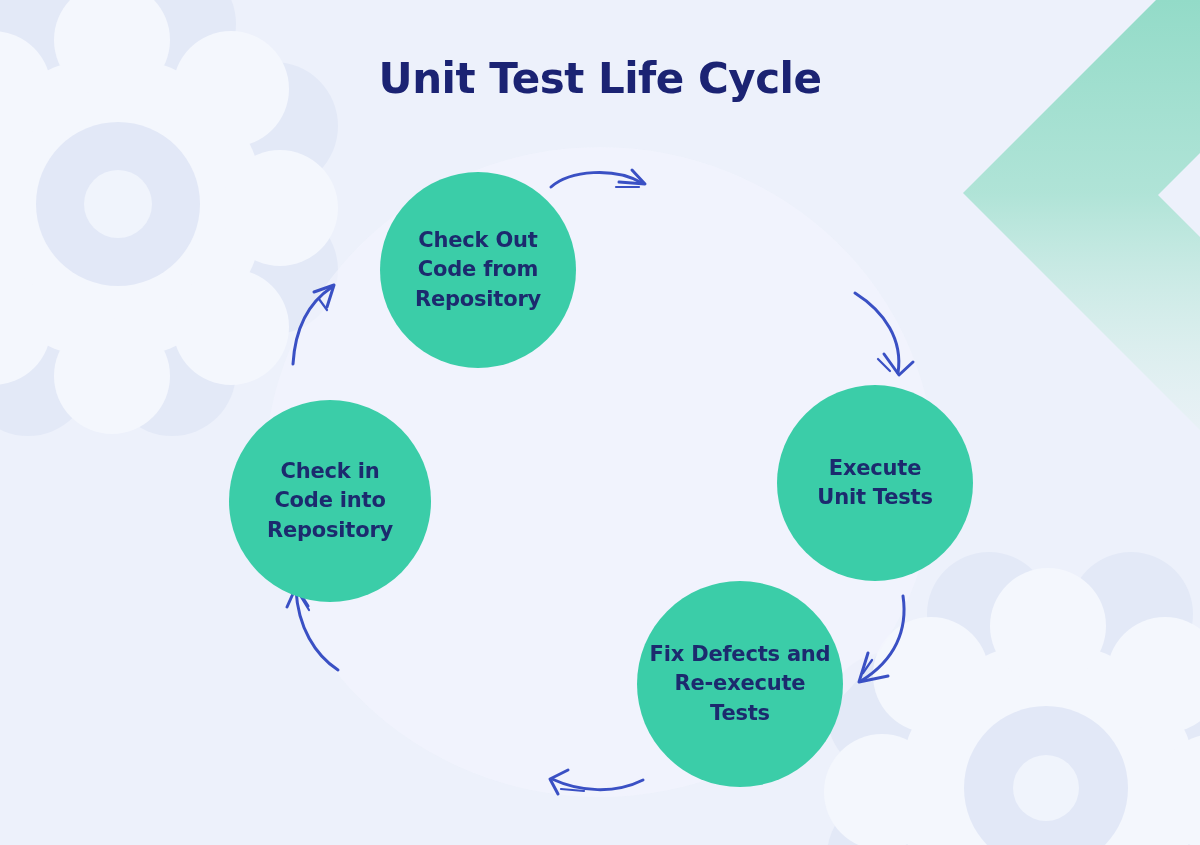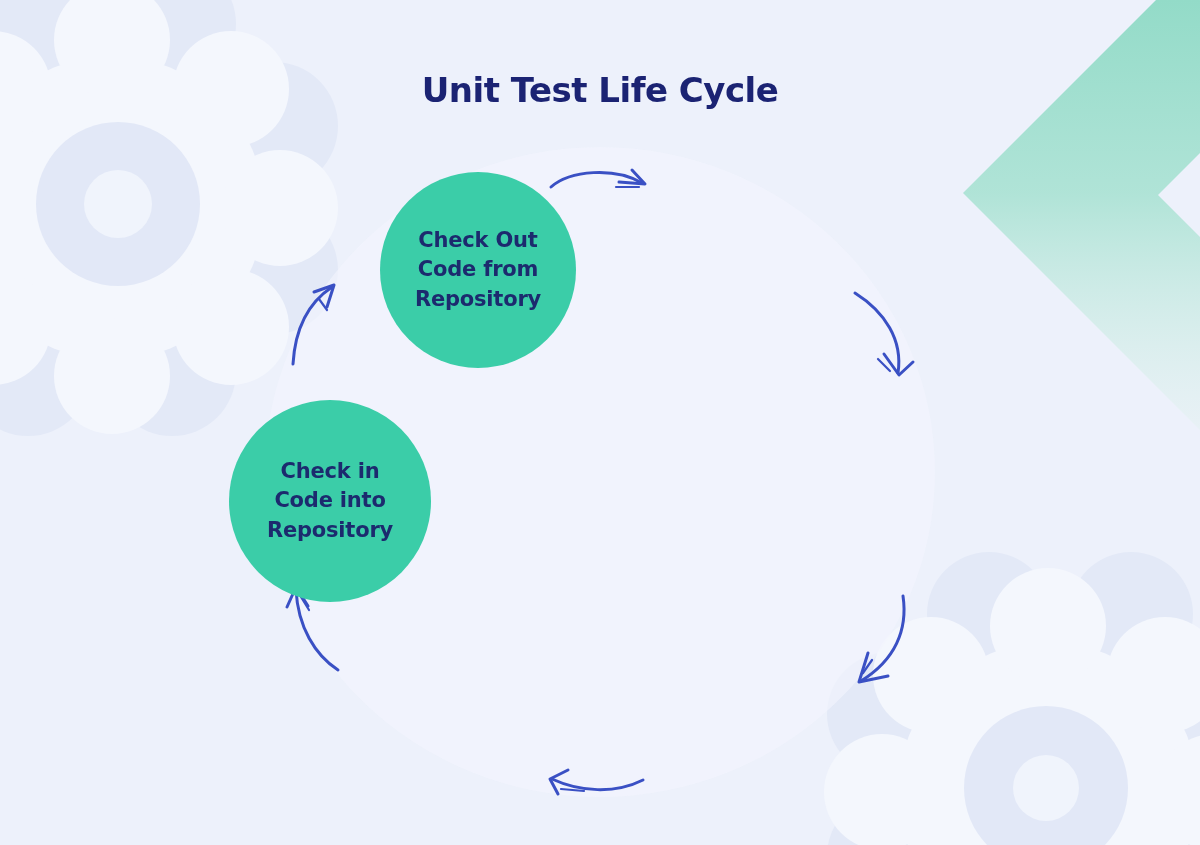--- a/index.html
+++ b/index.html
@@ -22,9 +22,9 @@
   .page-title{
     position:absolute;
     left:0;right:0;top:54px;
-    margin:16px;
+    margin:0;
     text-align:center;
-    font-size:34px;
+    font-size:42px;
     font-weight:700;
     letter-spacing:-0.5px;
     color:#1b2373;

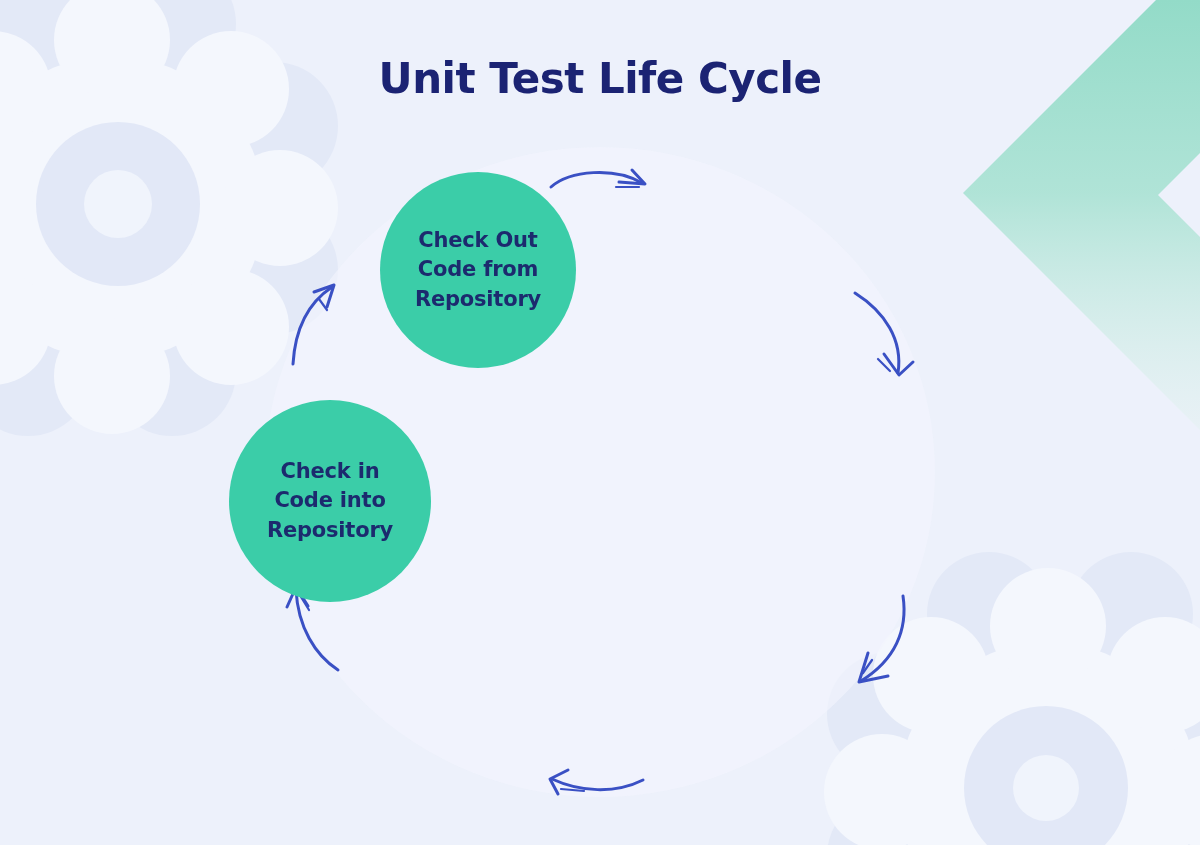--- a/index.html
+++ b/index.html
@@ -180,6 +180,10 @@
 Code from
 Repository</span>
   </div>
+  <div class="step step-3">
+    <span class="label">Execute
+Unit Tests</span>
+  </div>
   <div class="step step-6">
     <span class="label">Check in
 Code into

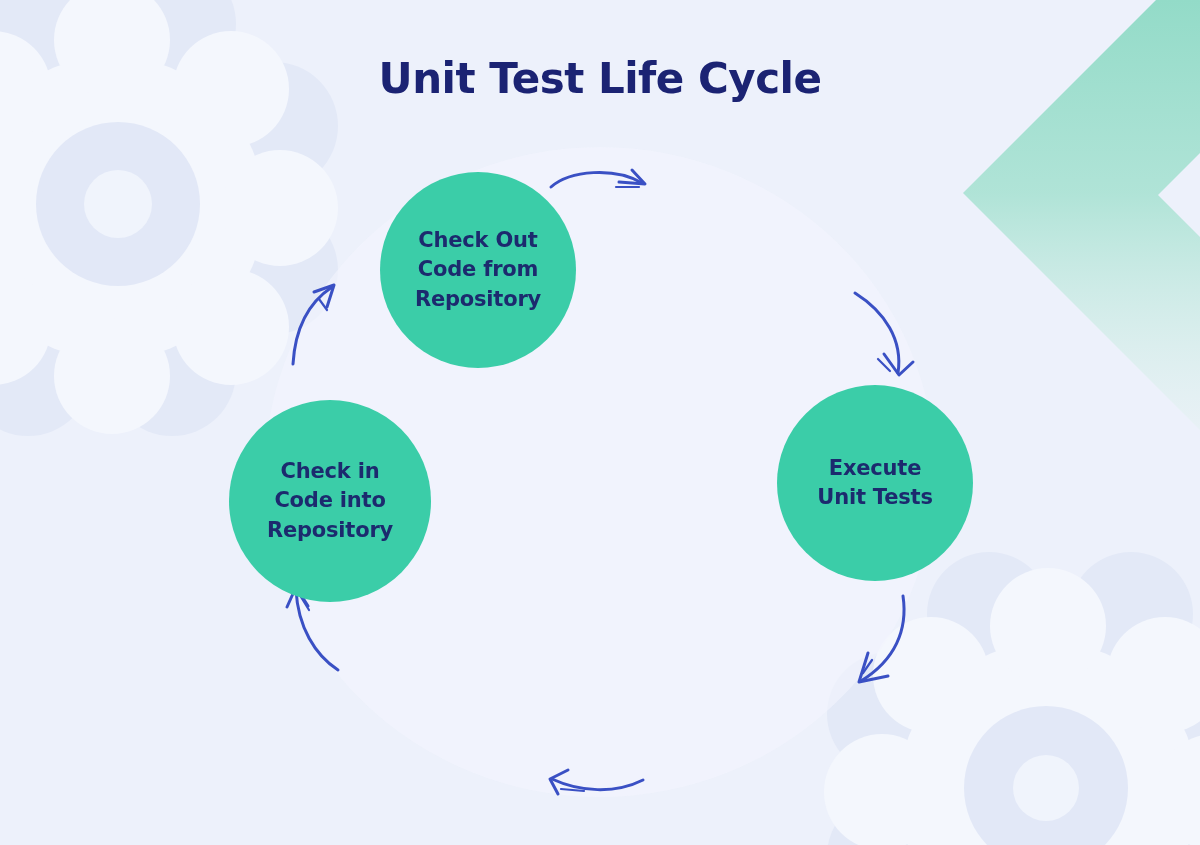--- a/index.html
+++ b/index.html
@@ -184,6 +184,11 @@
     <span class="label">Execute
 Unit Tests</span>
   </div>
+  <div class="step step-4">
+    <span class="label">Fix Defects and
+Re-execute
+Tests</span>
+  </div>
   <div class="step step-6">
     <span class="label">Check in
 Code into

